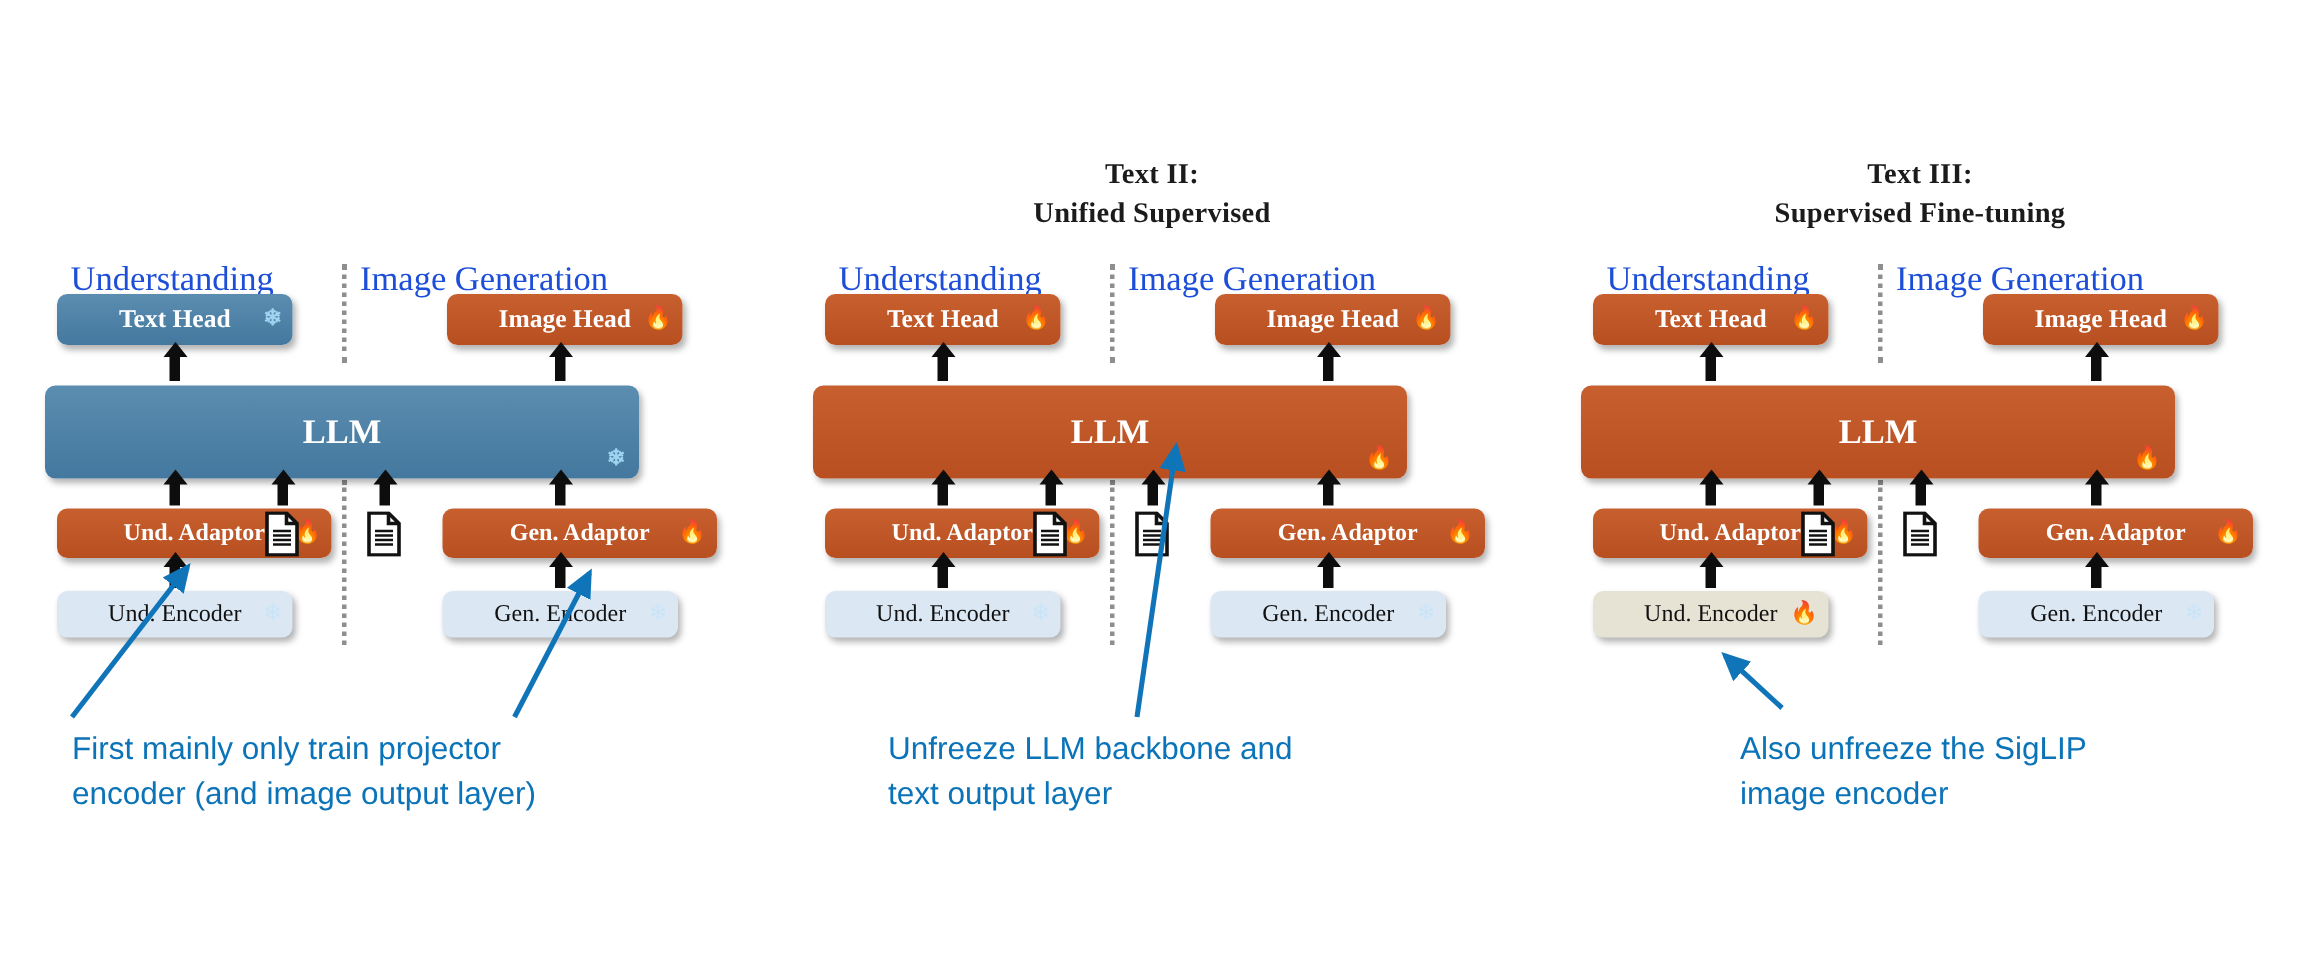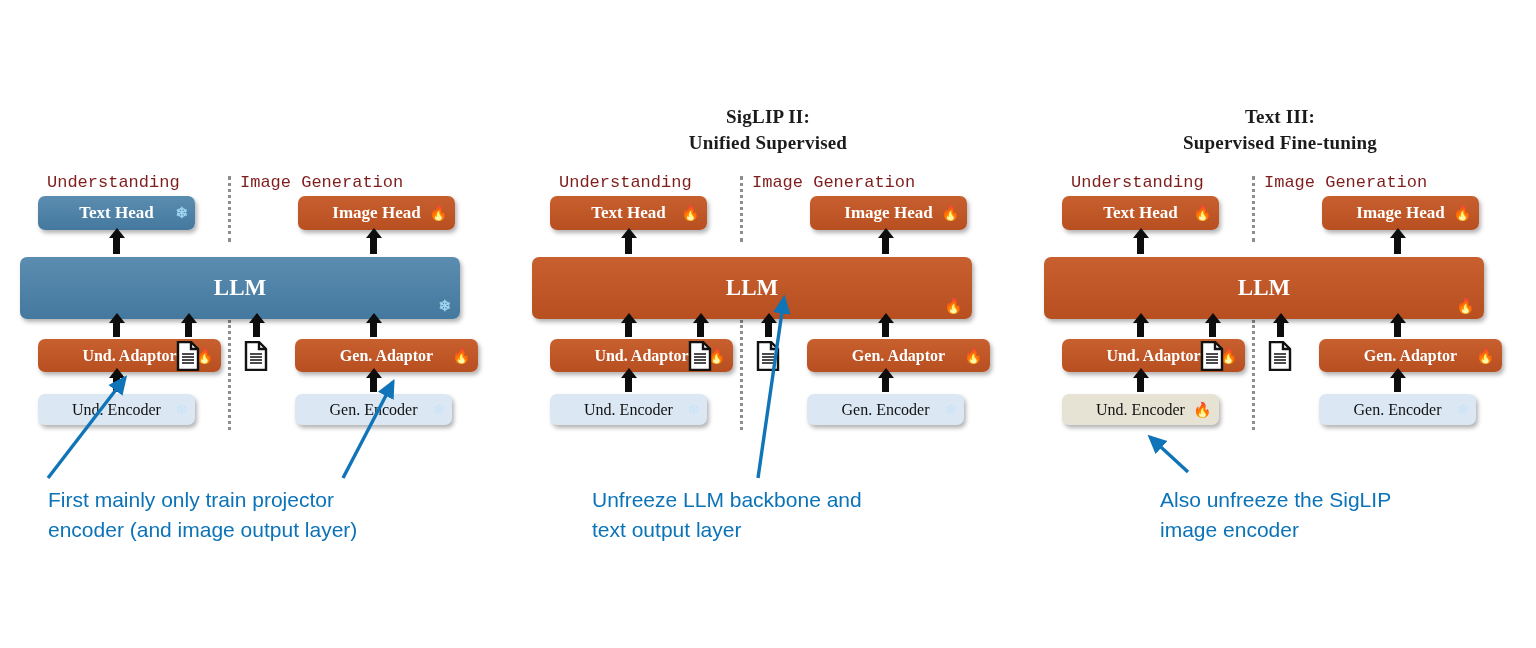--- a/index.html
+++ b/index.html
@@ -169,7 +169,7 @@
 
 <div class="stage" style="left:512px">
   <div class="stage-title">
-    <span>SigLIP II:</span>
+    <span>Text II:</span>
     <span class="l2">Unified Supervised</span>
   </div>
 

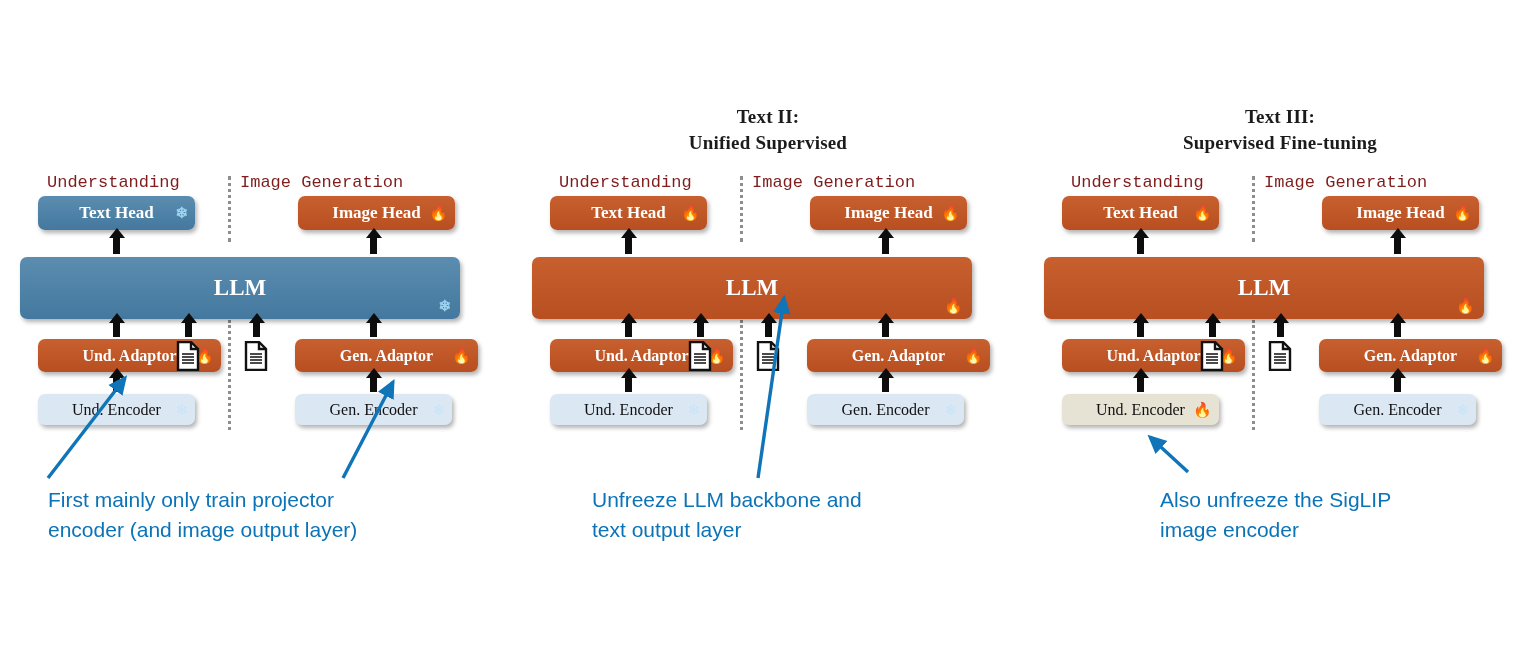--- a/index.html
+++ b/index.html
@@ -16,8 +16,8 @@
   .stage-title .l2{display:block;}
 
   .col-label{
-    position:absolute;font-family:Liberation Mono, monospace;font-size:17px;
-    color:#7f1d1d;white-space:nowrap;
+    position:absolute;font-family:Liberation Serif, serif;font-size:23px;
+    color:#1d4ed8;white-space:nowrap;
   }
   .col-label.und{left:47px;top:173px;}
   .col-label.gen{left:240px;top:173px;}

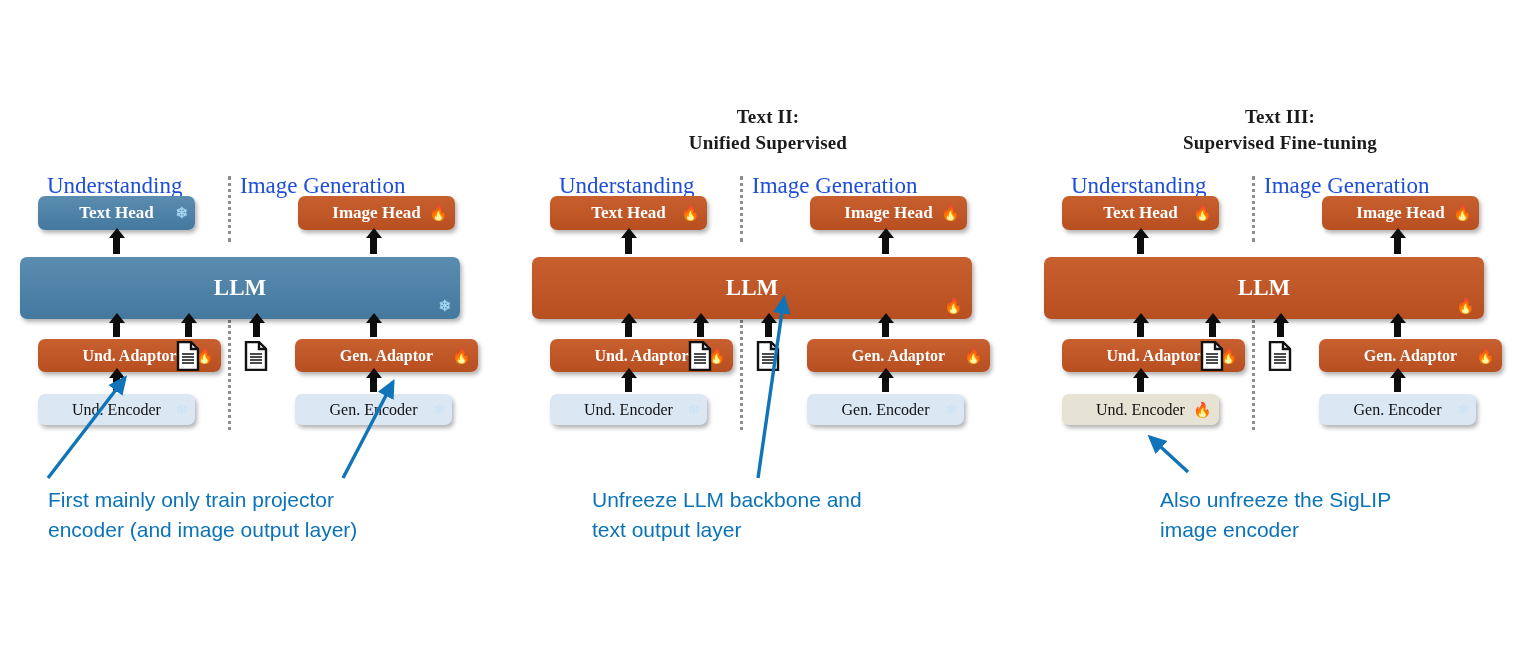--- a/index.html
+++ b/index.html
@@ -52,7 +52,7 @@
   .head{width:157px;height:34px;font-size:17px;top:196px;}
   .head.left{left:38px;}
   .head.right{left:298px;}
-  .llm{left:20px;width:440px;height:62px;top:257px;font-size:23px;justify-content:center;}
+  .llm{left:30px;width:396px;height:62px;top:257px;font-size:23px;justify-content:center;}
   .adaptor{width:183px;height:33px;font-size:16px;top:339px;}
   .adaptor.left{left:38px;}
   .adaptor.right{left:295px;}

